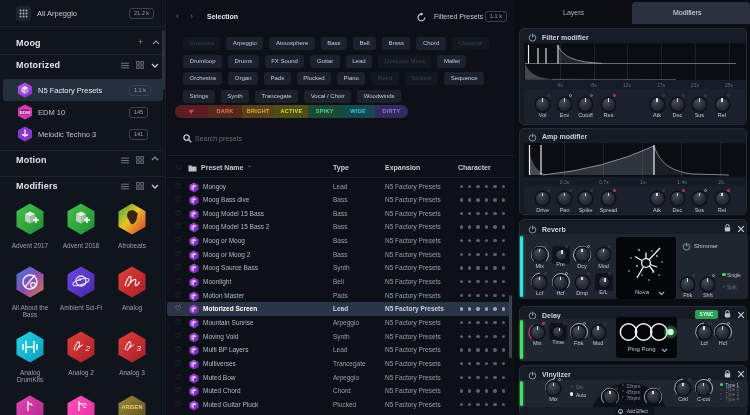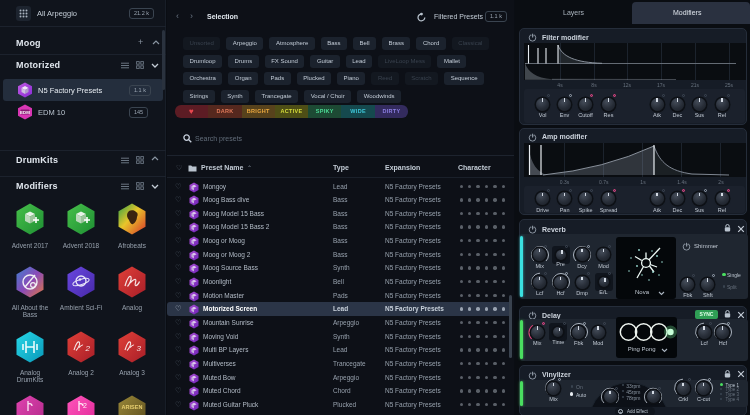--- a/index.html
+++ b/index.html
@@ -129,6 +129,14 @@
         </svg>
       <div class="txt">EDM 10</div>
       <div class="badge" style="left:126px;top:6px;">145</div>
+    </div>
+    <div class="favrow" style="top:123px;">
+      <svg class="abs" style="left:14px;top:3px;" width="16" height="16" viewBox="0 0 16 16">
+          <polygon points="8,0.5 15,4.25 15,11.75 8,15.5 1,11.75 1,4.25" fill="#8a35c8"></polygon>
+          <path d="M8 3.5 L8 11 M5.5 8 C5.5 10 10.5 10 10.5 8" stroke="#f0e6f8" stroke-width="1.4" fill="none"></path>
+        </svg>
+      <div class="txt">Melodic Techno 3</div>
+      <div class="badge" style="left:126px;top:6px;">141</div>
     </div>
     <div class="sep" style="top:150px;"></div>
 

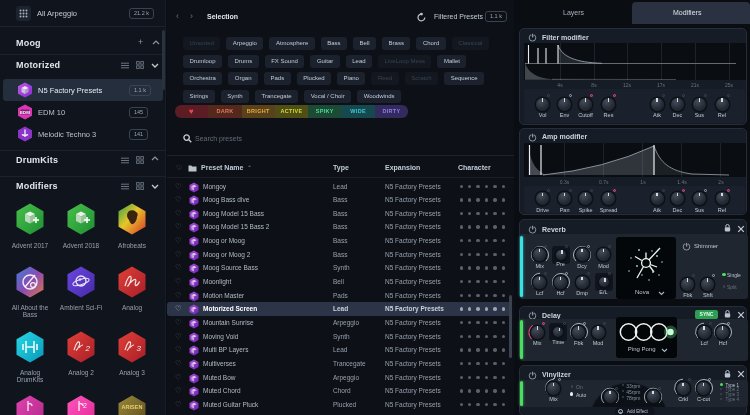--- a/index.html
+++ b/index.html
@@ -140,7 +140,7 @@
     </div>
     <div class="sep" style="top:150px;"></div>
 
-    <div class="shead" style="top:155px;">DrumKits</div>
+    <div class="shead" style="top:155px;">Motion</div>
     <div class="abs" style="left:121px;top:157px;">
         <svg width="8" height="7" viewBox="0 0 8 7">
           <g stroke="#6a7582" stroke-width="1">

